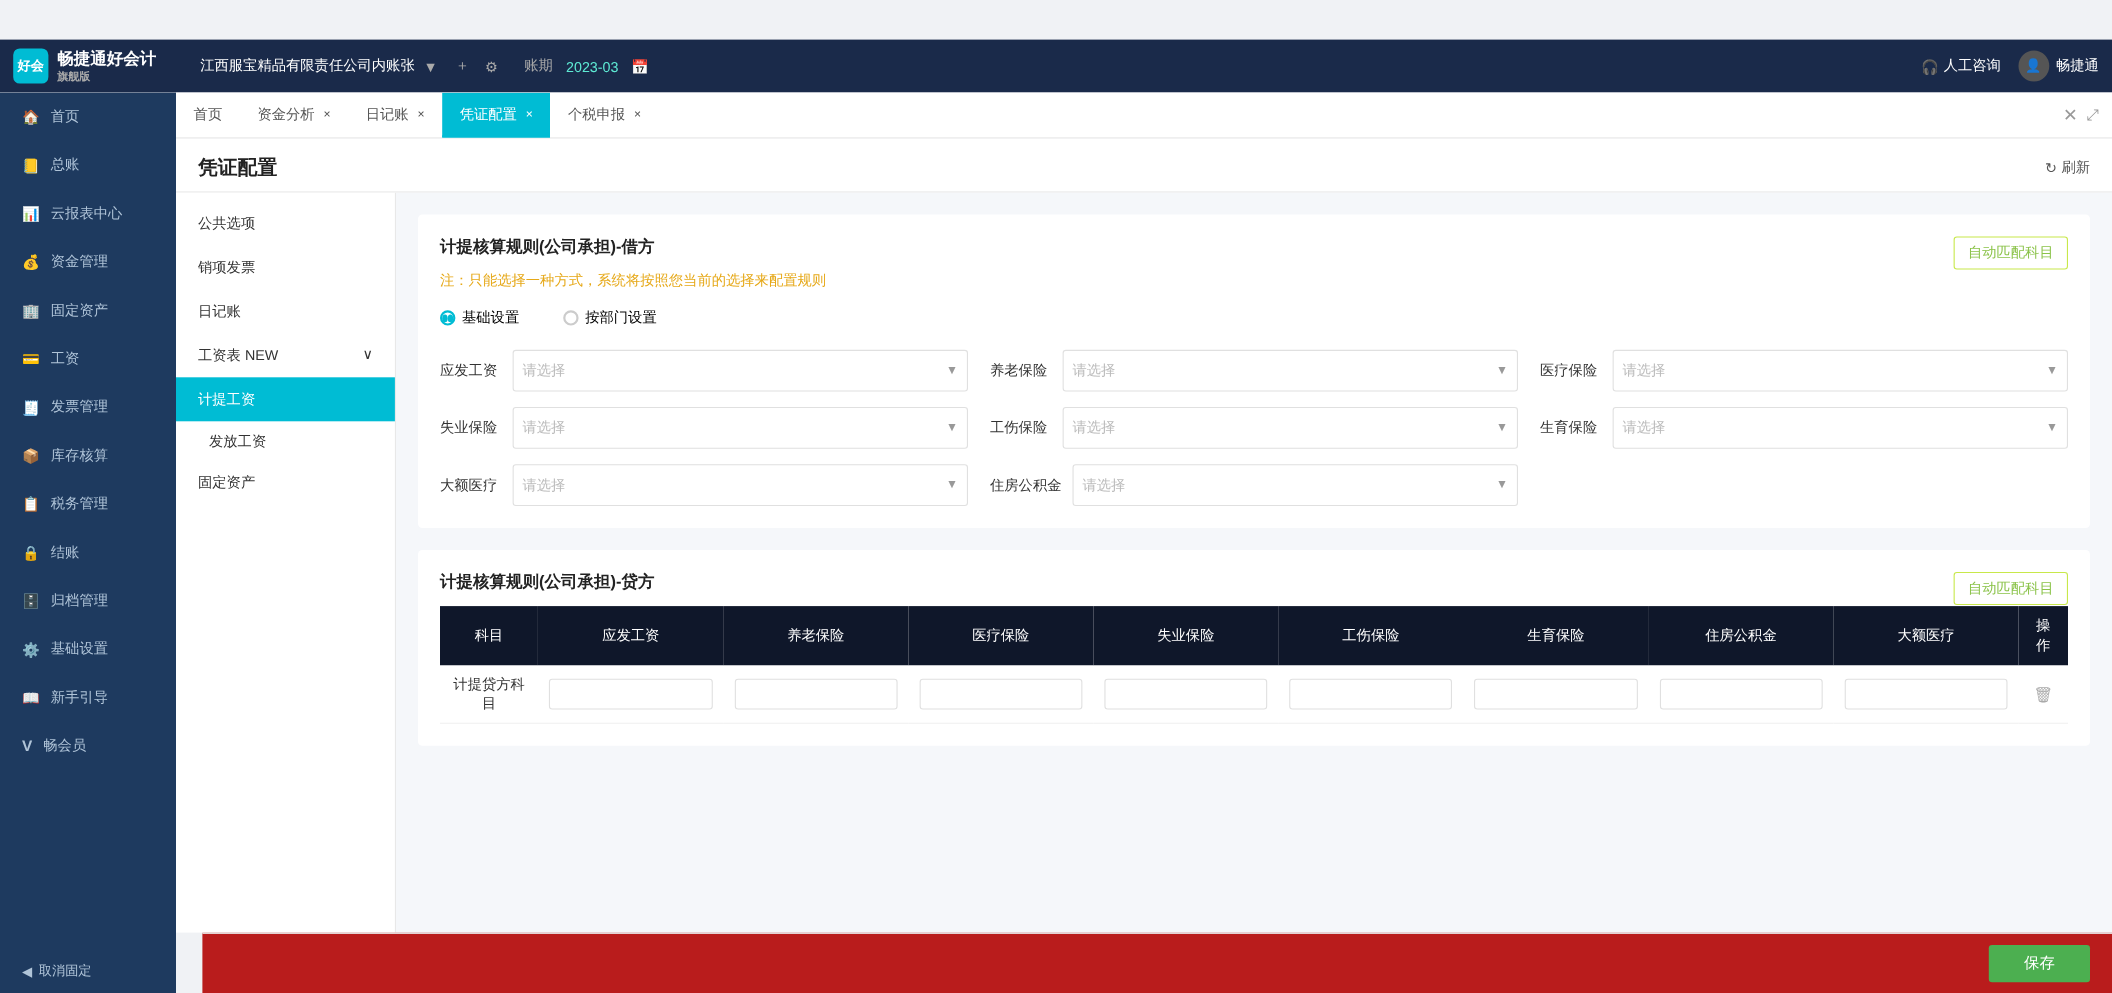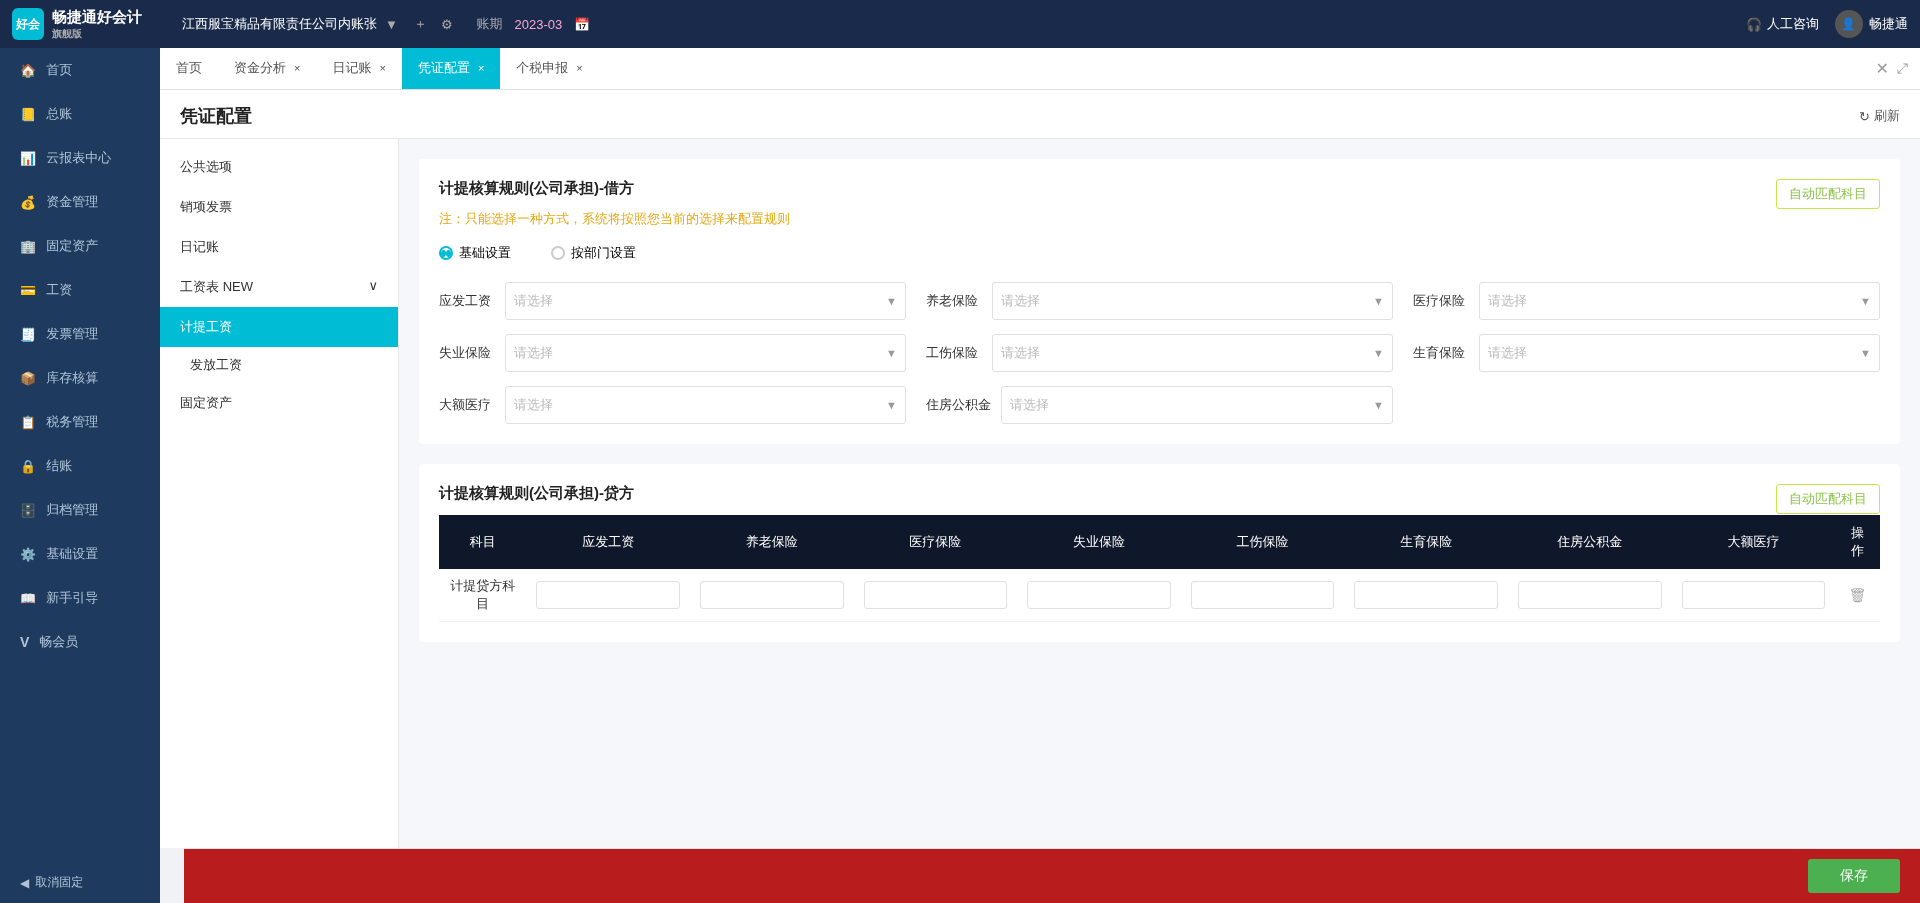--- a/index.html
+++ b/index.html
@@ -13,6 +13,7 @@
       align-items: center;
       padding: 0 12px;
       flex-shrink: 0;
+      margin-top: 36px;
     }
     .app-logo {
       display: flex;

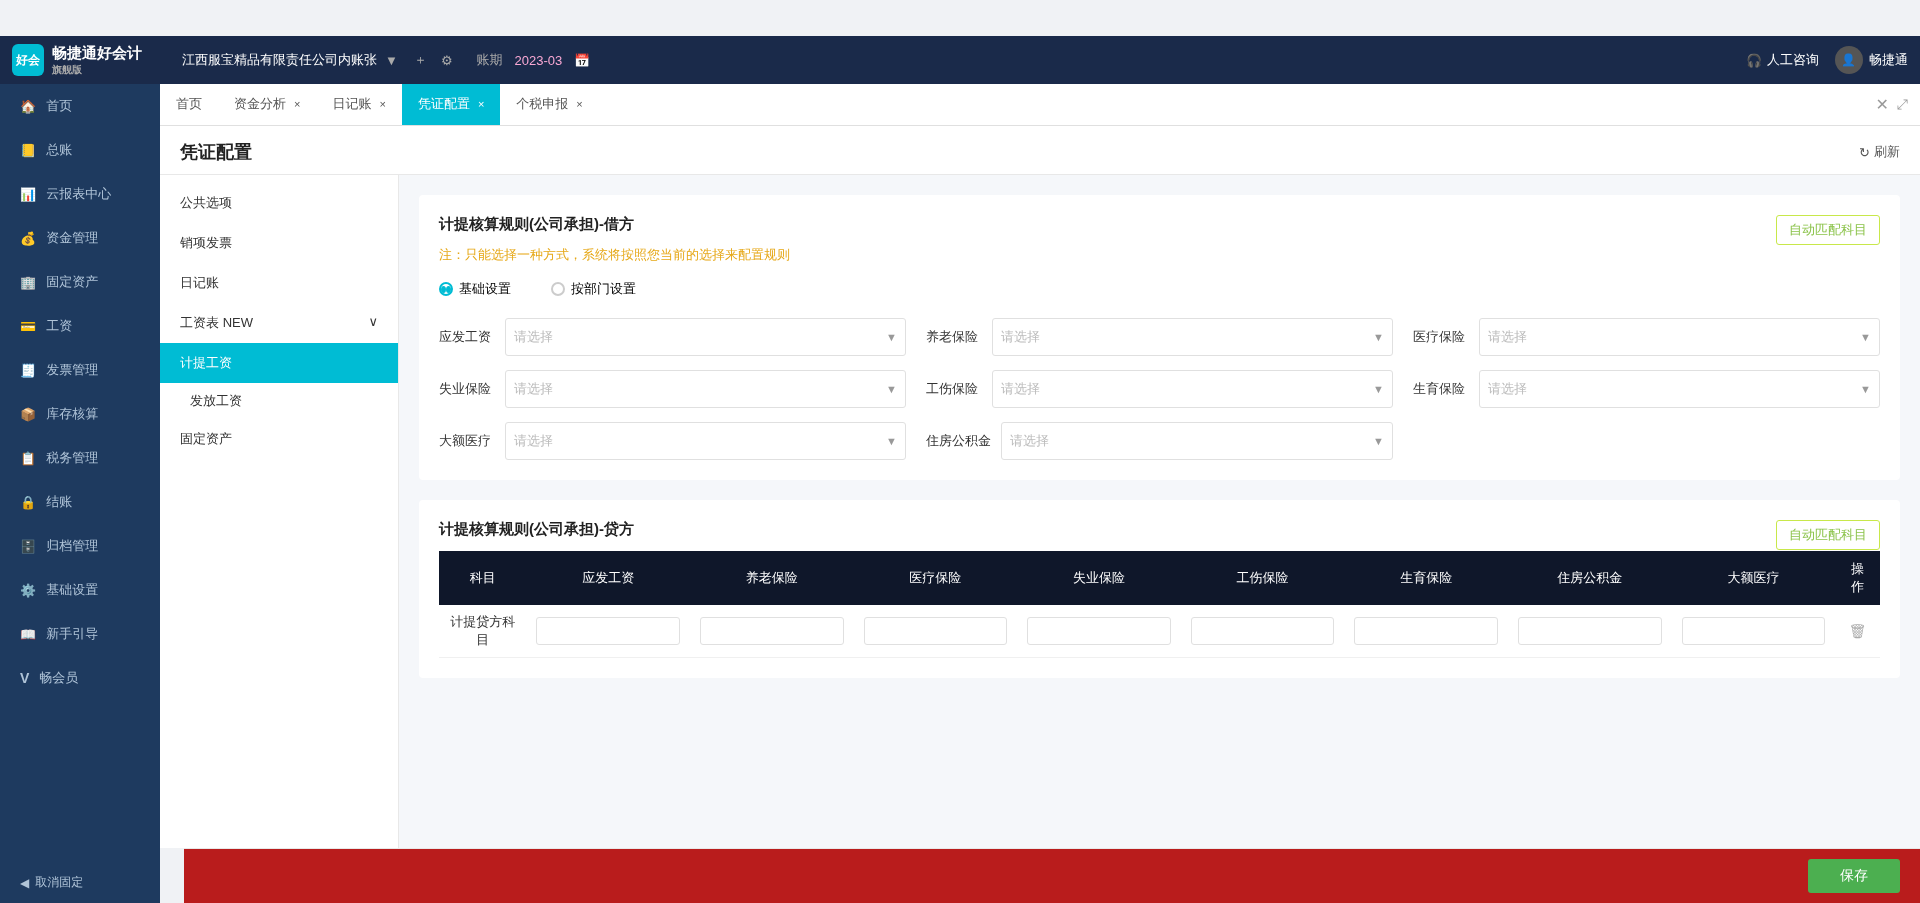--- a/index.html
+++ b/index.html
@@ -378,7 +378,7 @@
     <span style="color:#aaa; margin-left:6px;">⚙</span>
     <span class="header-sep"></span>
     <span style="color:#aaa;">账期</span>
-    <span style="color:#f9a8d4; margin-left:4px;">2023-03</span>
+    <span style="color:#5eead4; margin-left:4px;">2023-03</span>
     <span style="color:#00bcd4; margin-left:4px;">📅</span>
   </div>
   <div class="header-actions">

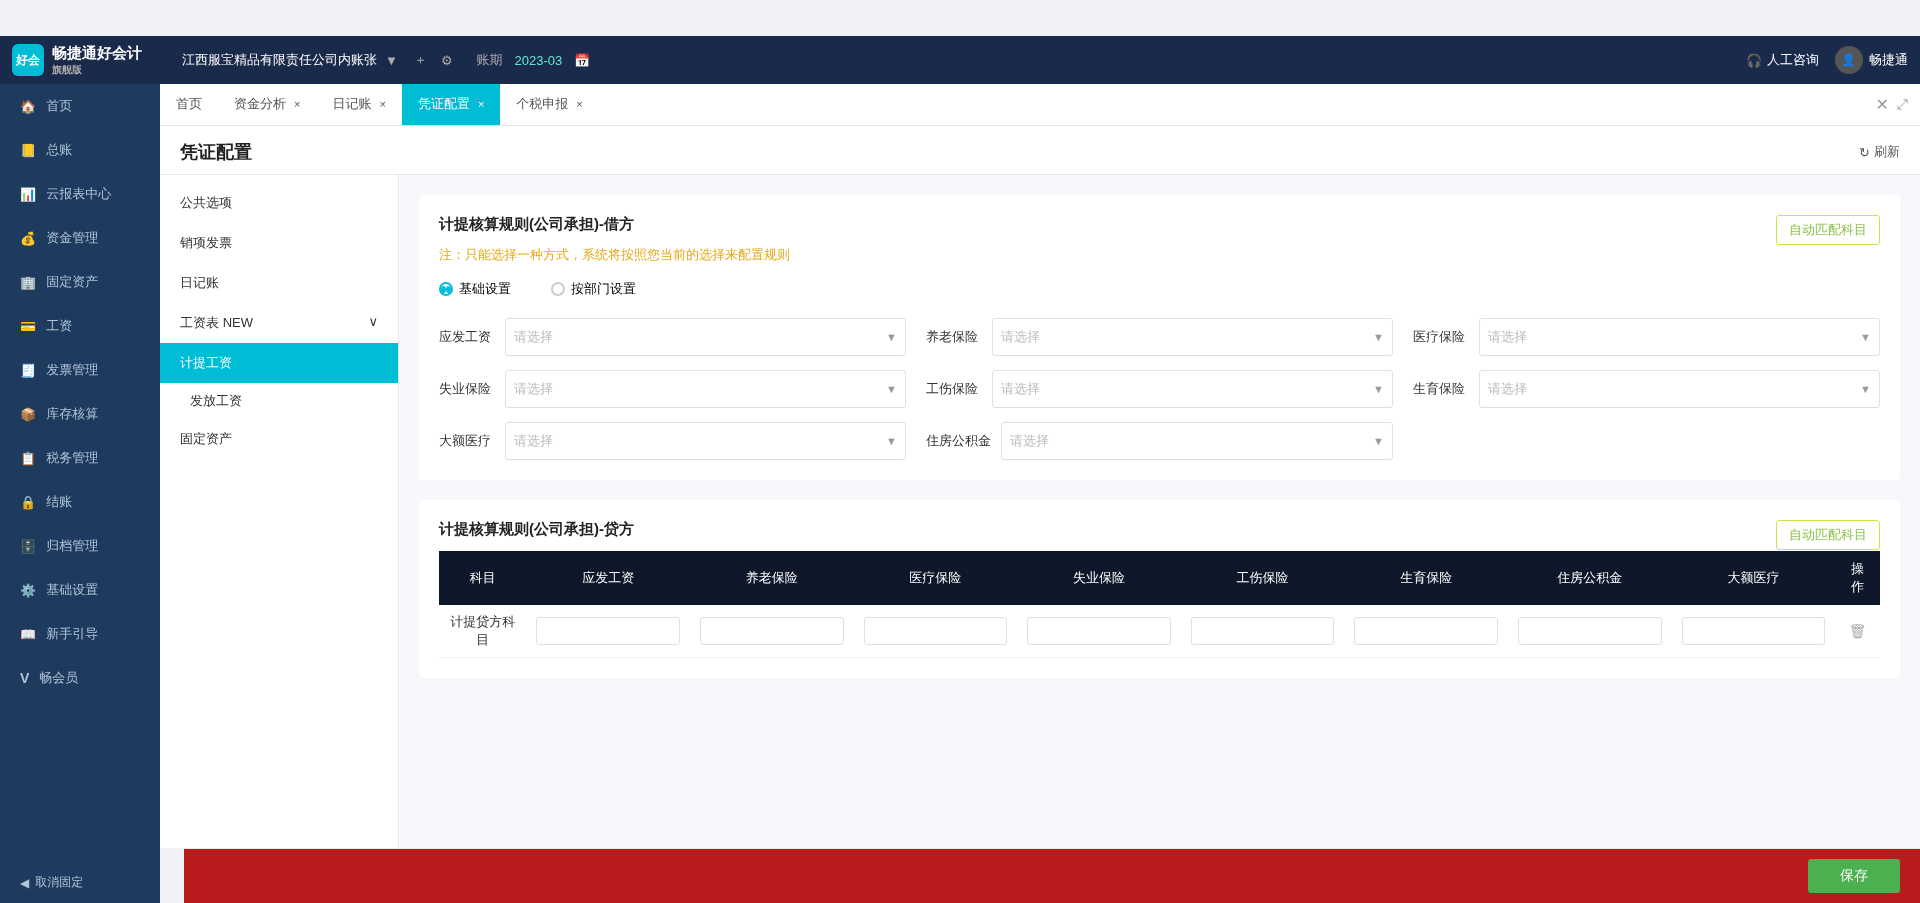--- a/index.html
+++ b/index.html
@@ -172,7 +172,7 @@
 
     
     .left-nav {
-      width: 239px;
+      width: 200px;
       background: white;
       border-right: 1px solid #e8e8e8;
       flex-shrink: 0;

